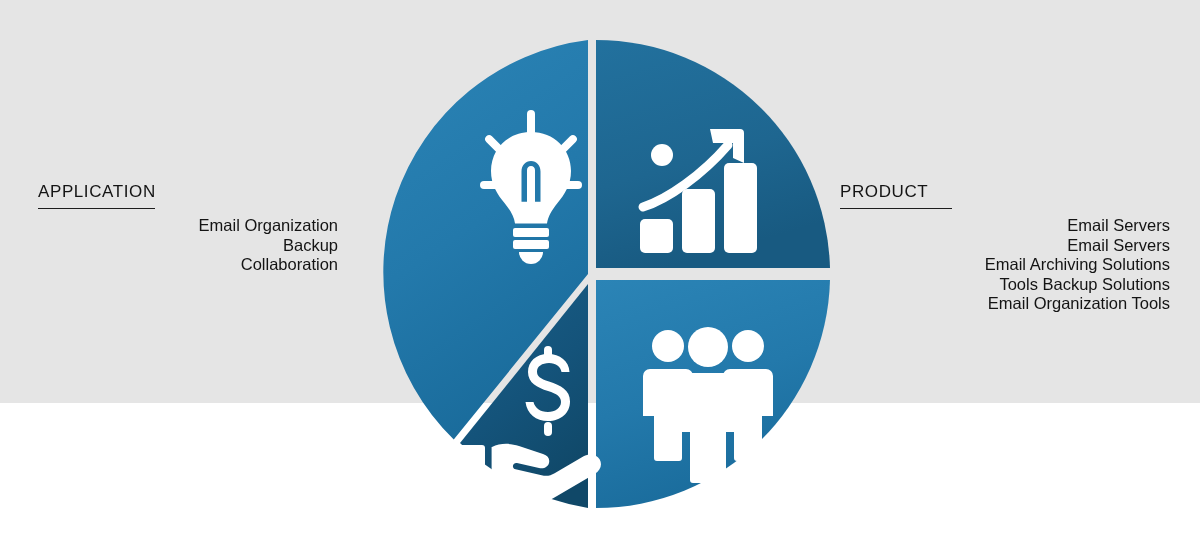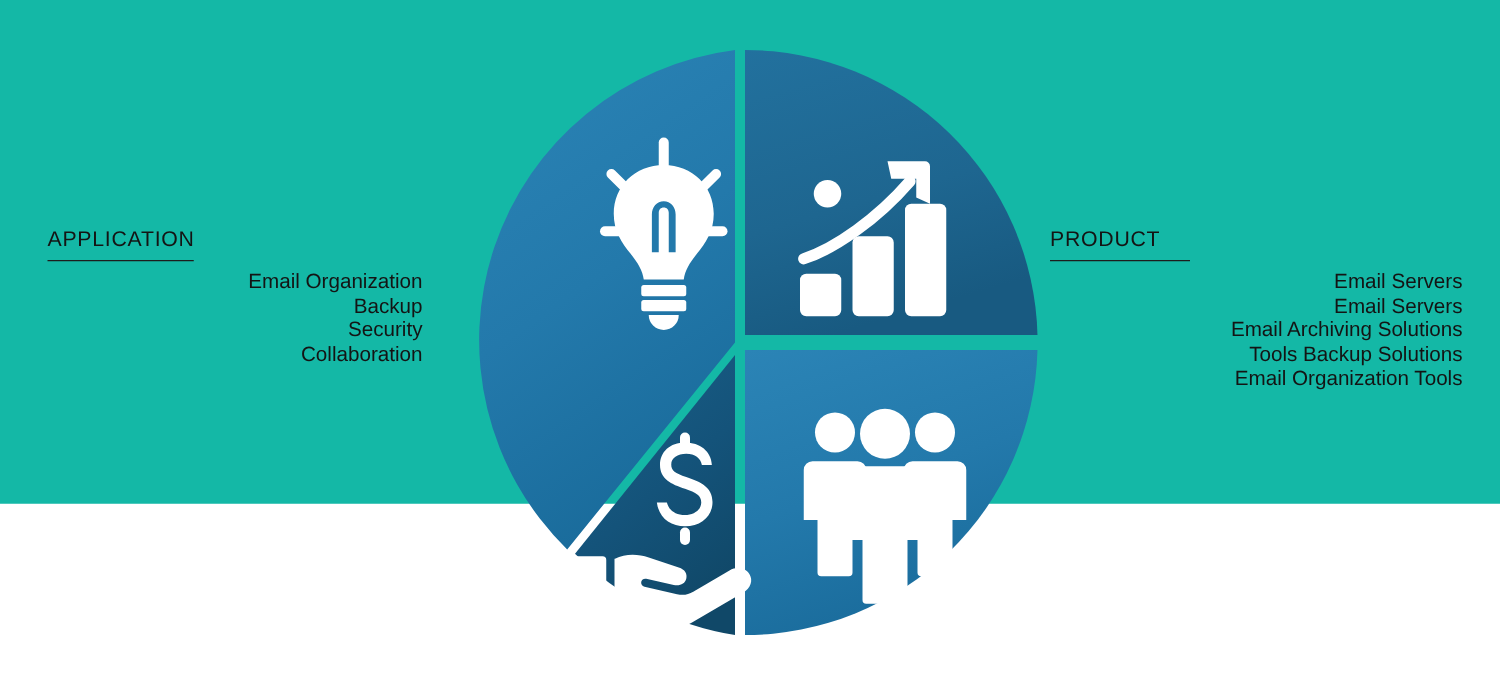--- a/index.html
+++ b/index.html
@@ -21,7 +21,7 @@
     position: relative;
     width: 1200px;
     height: 403px;
-    background: #14b8a6;
+    background: #e5e5e5;
   }
 
   

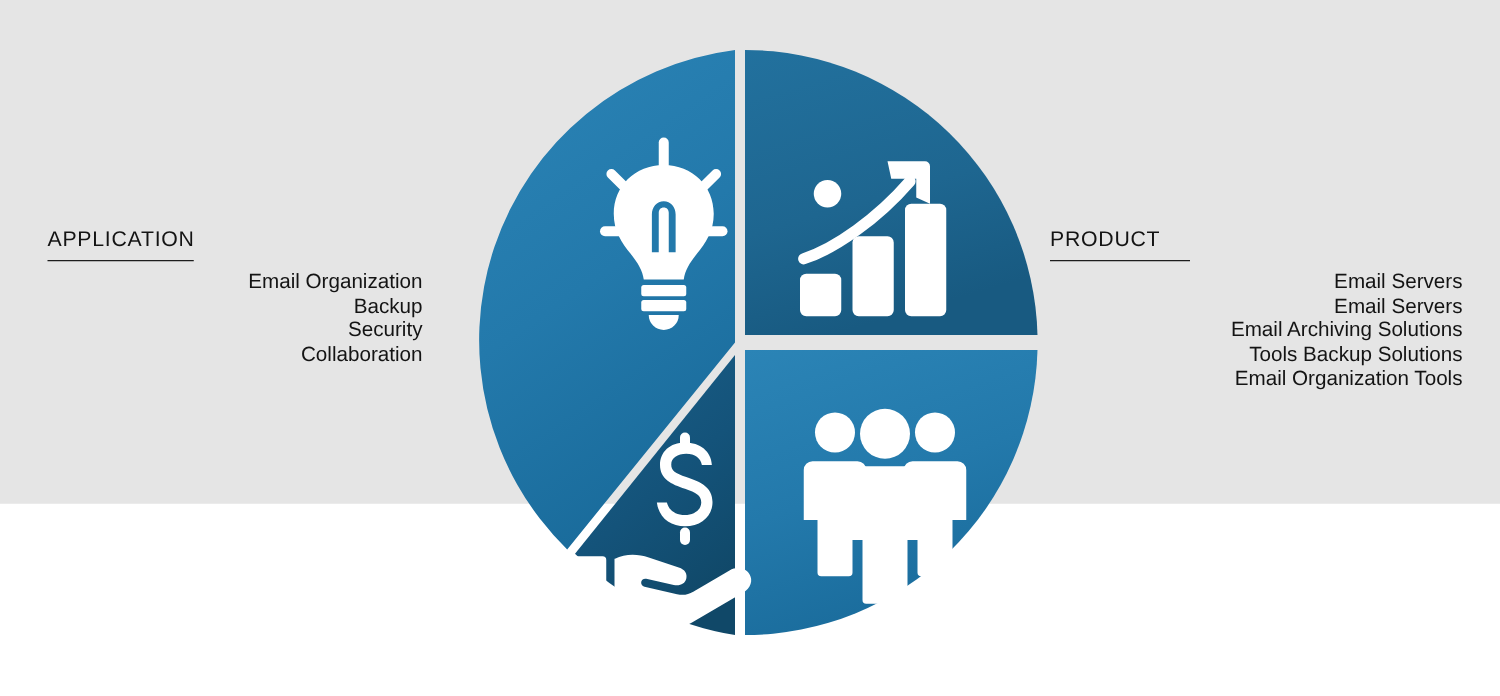--- a/index.html
+++ b/index.html
@@ -84,7 +84,6 @@
     <ul class="col-list">
       <li>Email Organization</li>
       <li>Backup</li>
-      <li>Security</li>
       <li>Collaboration</li>
     </ul>
   </div>

